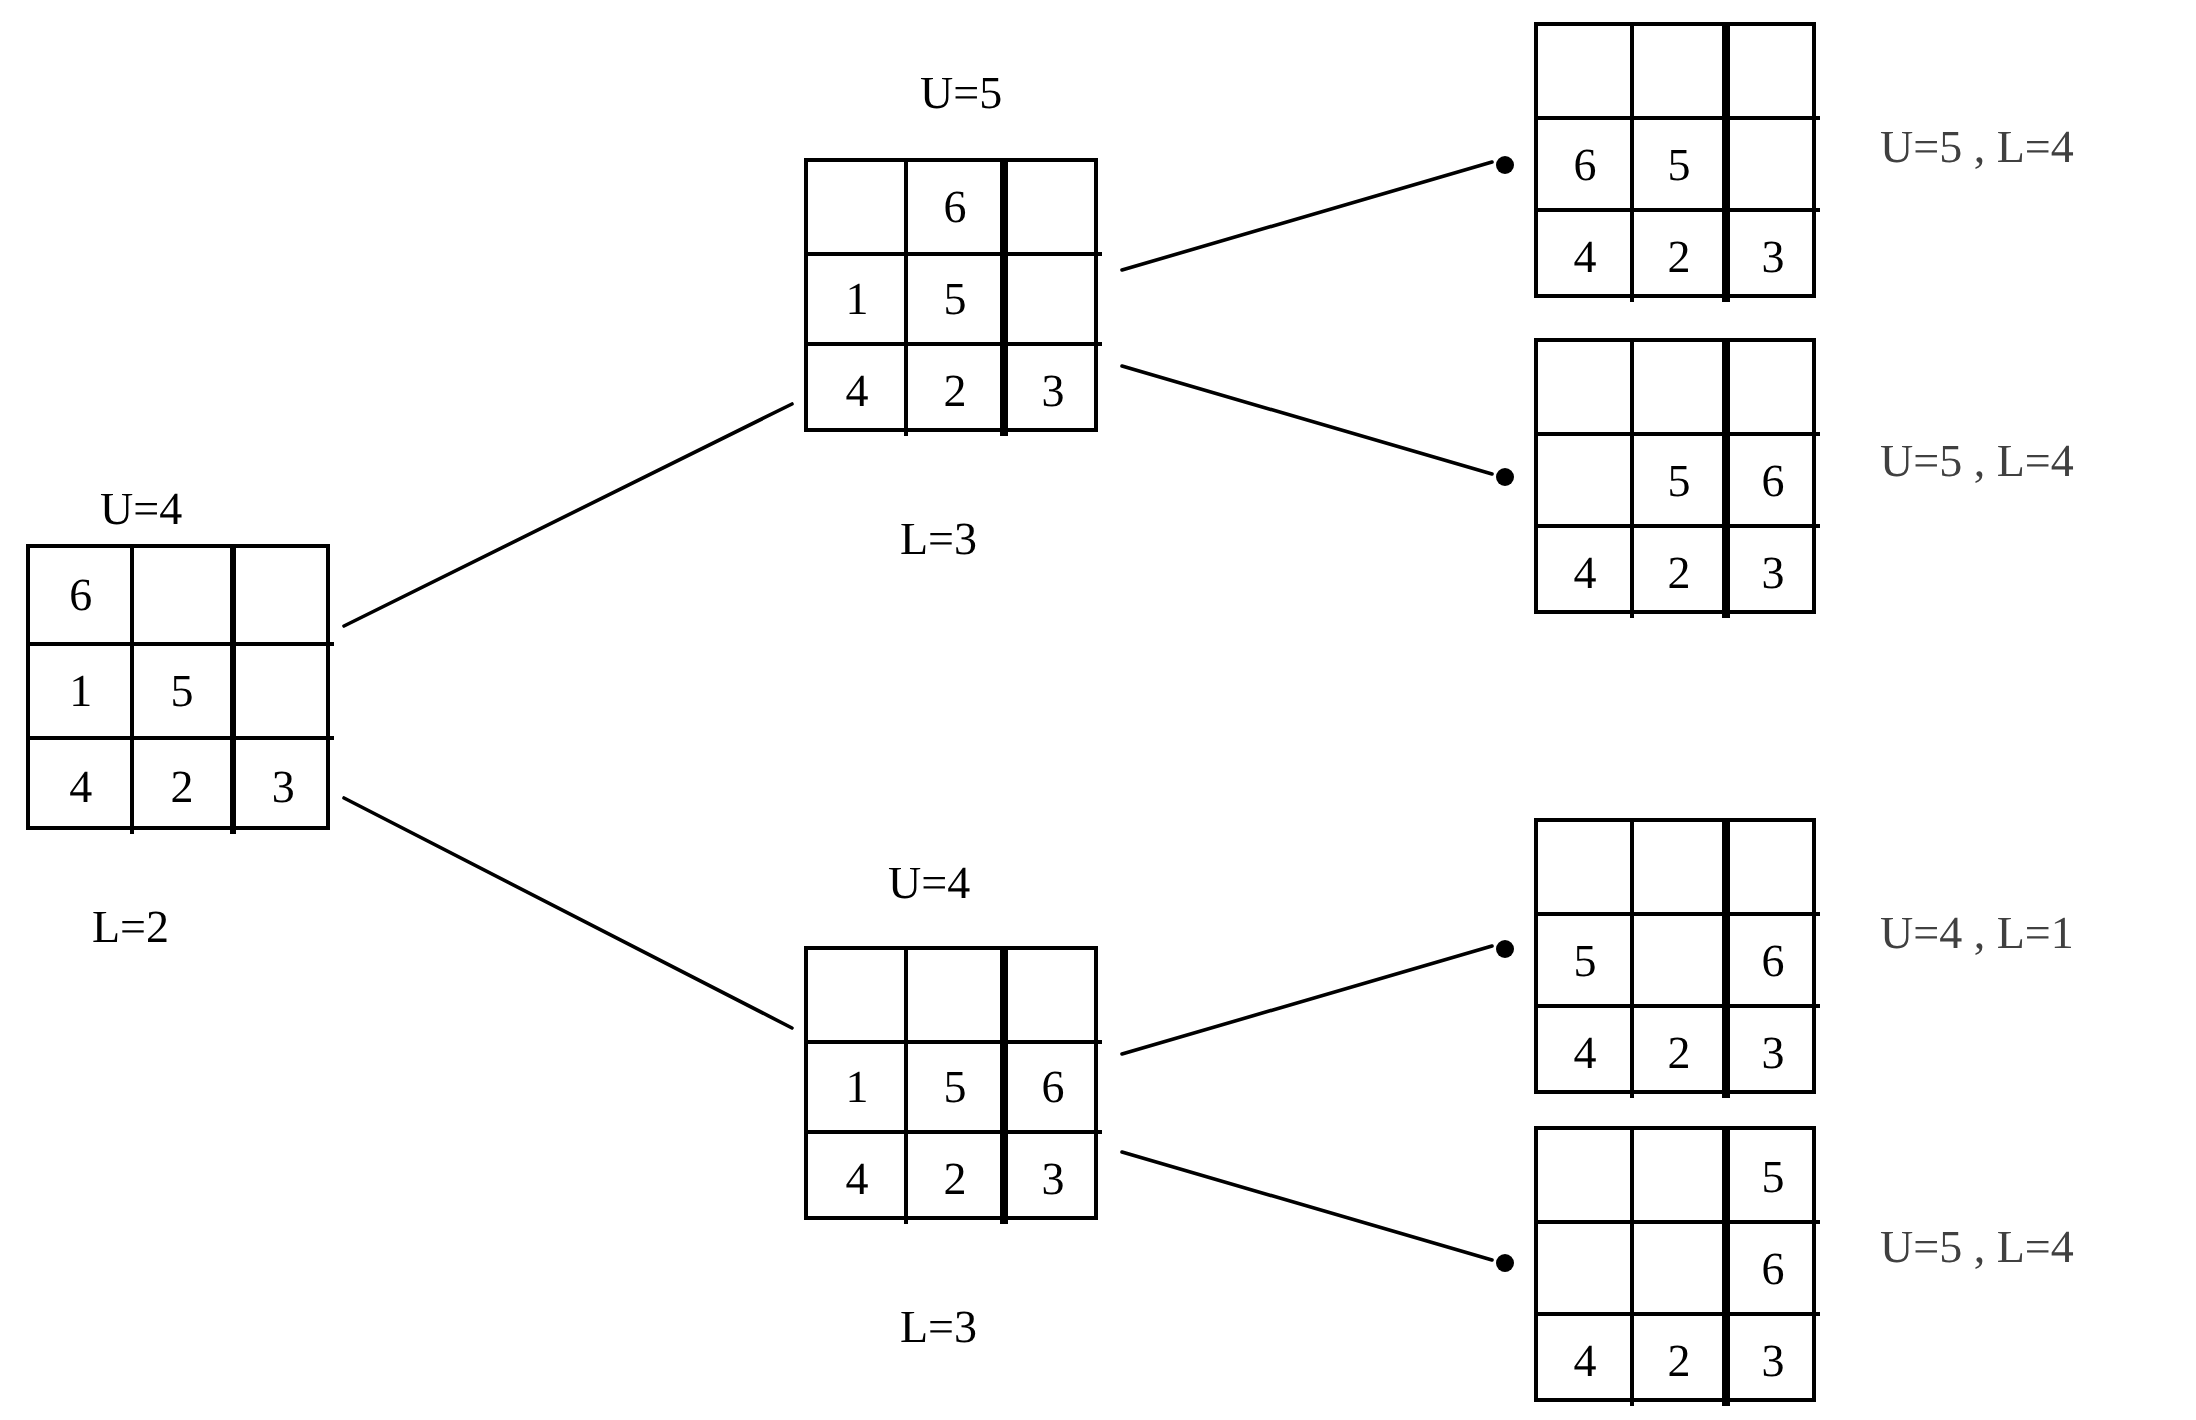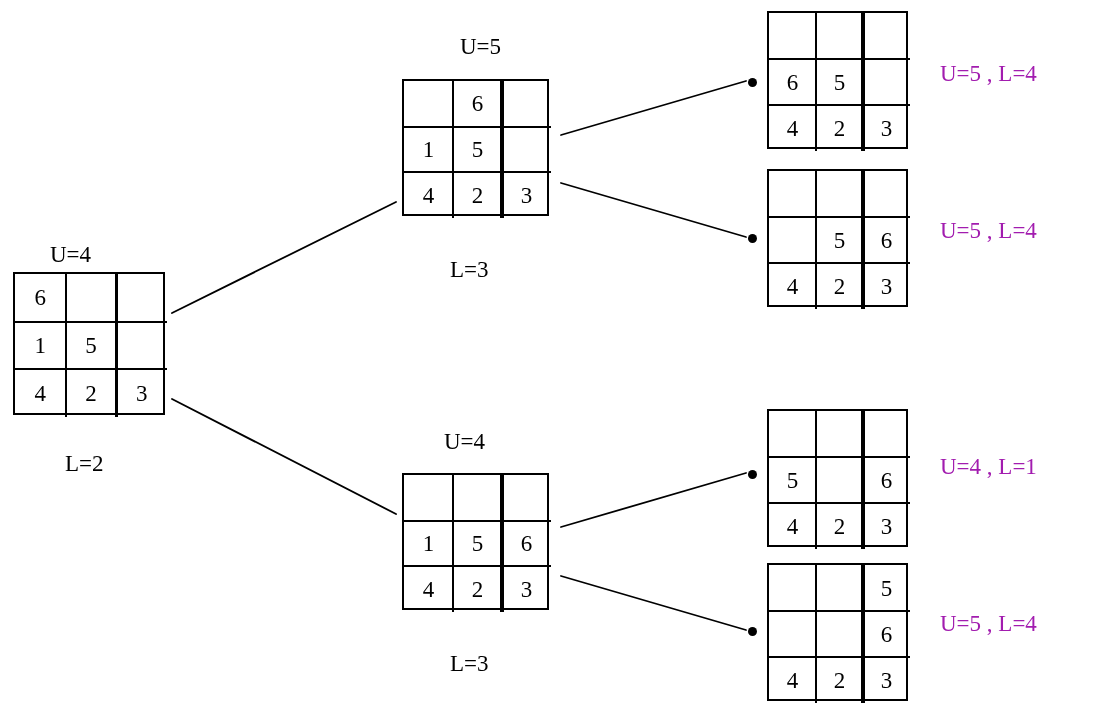--- a/index.html
+++ b/index.html
@@ -59,7 +59,7 @@
     font-size: 23px;
     line-height: 1;
     white-space: nowrap;
-    color: #a21caf;
+    color: #404040;
   }
   .dot {
     position: absolute;

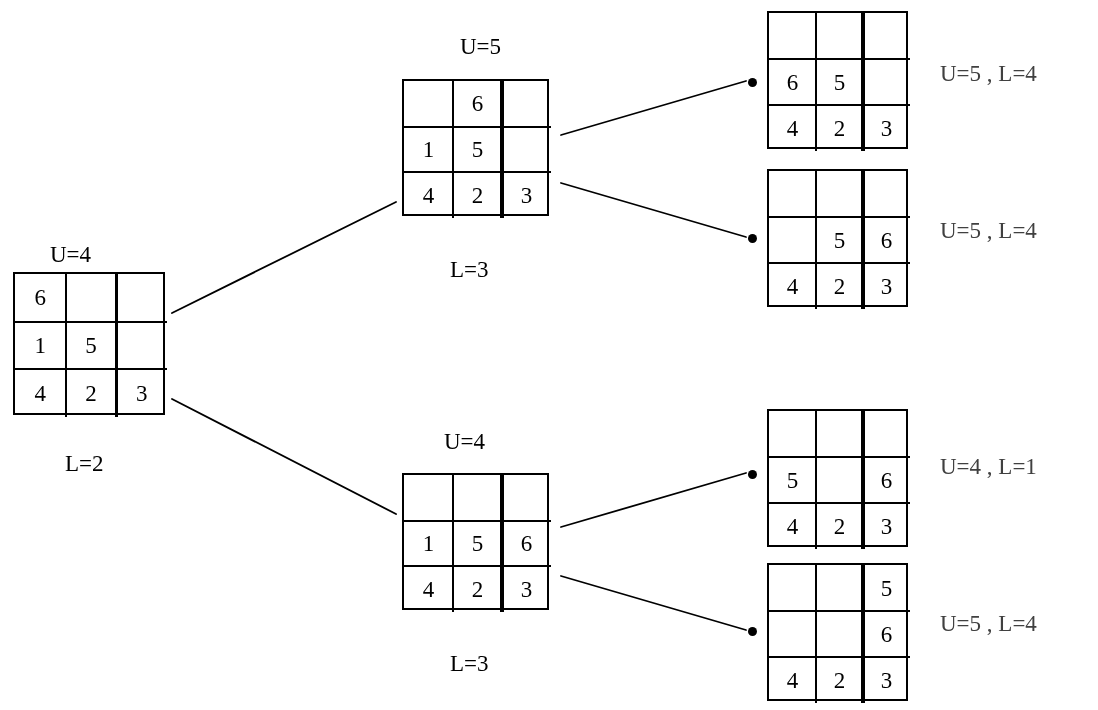--- a/index.html
+++ b/index.html
@@ -103,7 +103,7 @@
           <div class="cell" style="left: 50.6667px; top: 95.3333px; width: 50.6667px; height: 47.6667px;">2</div>
           <div class="cell" style="left: 101.333px; top: 95.3333px; width: 50.6667px; height: 47.6667px;">3</div>
         </div>
-        <div class="cap" style="left: 65px; top: 452px;">L=2</div>
+        <div class="cap" style="left: 46px; top: 452px;">L=2</div>
       </div>
       <div class="node">
         <div class="cap" style="left: 460px; top: 35px;">U=5</div>

